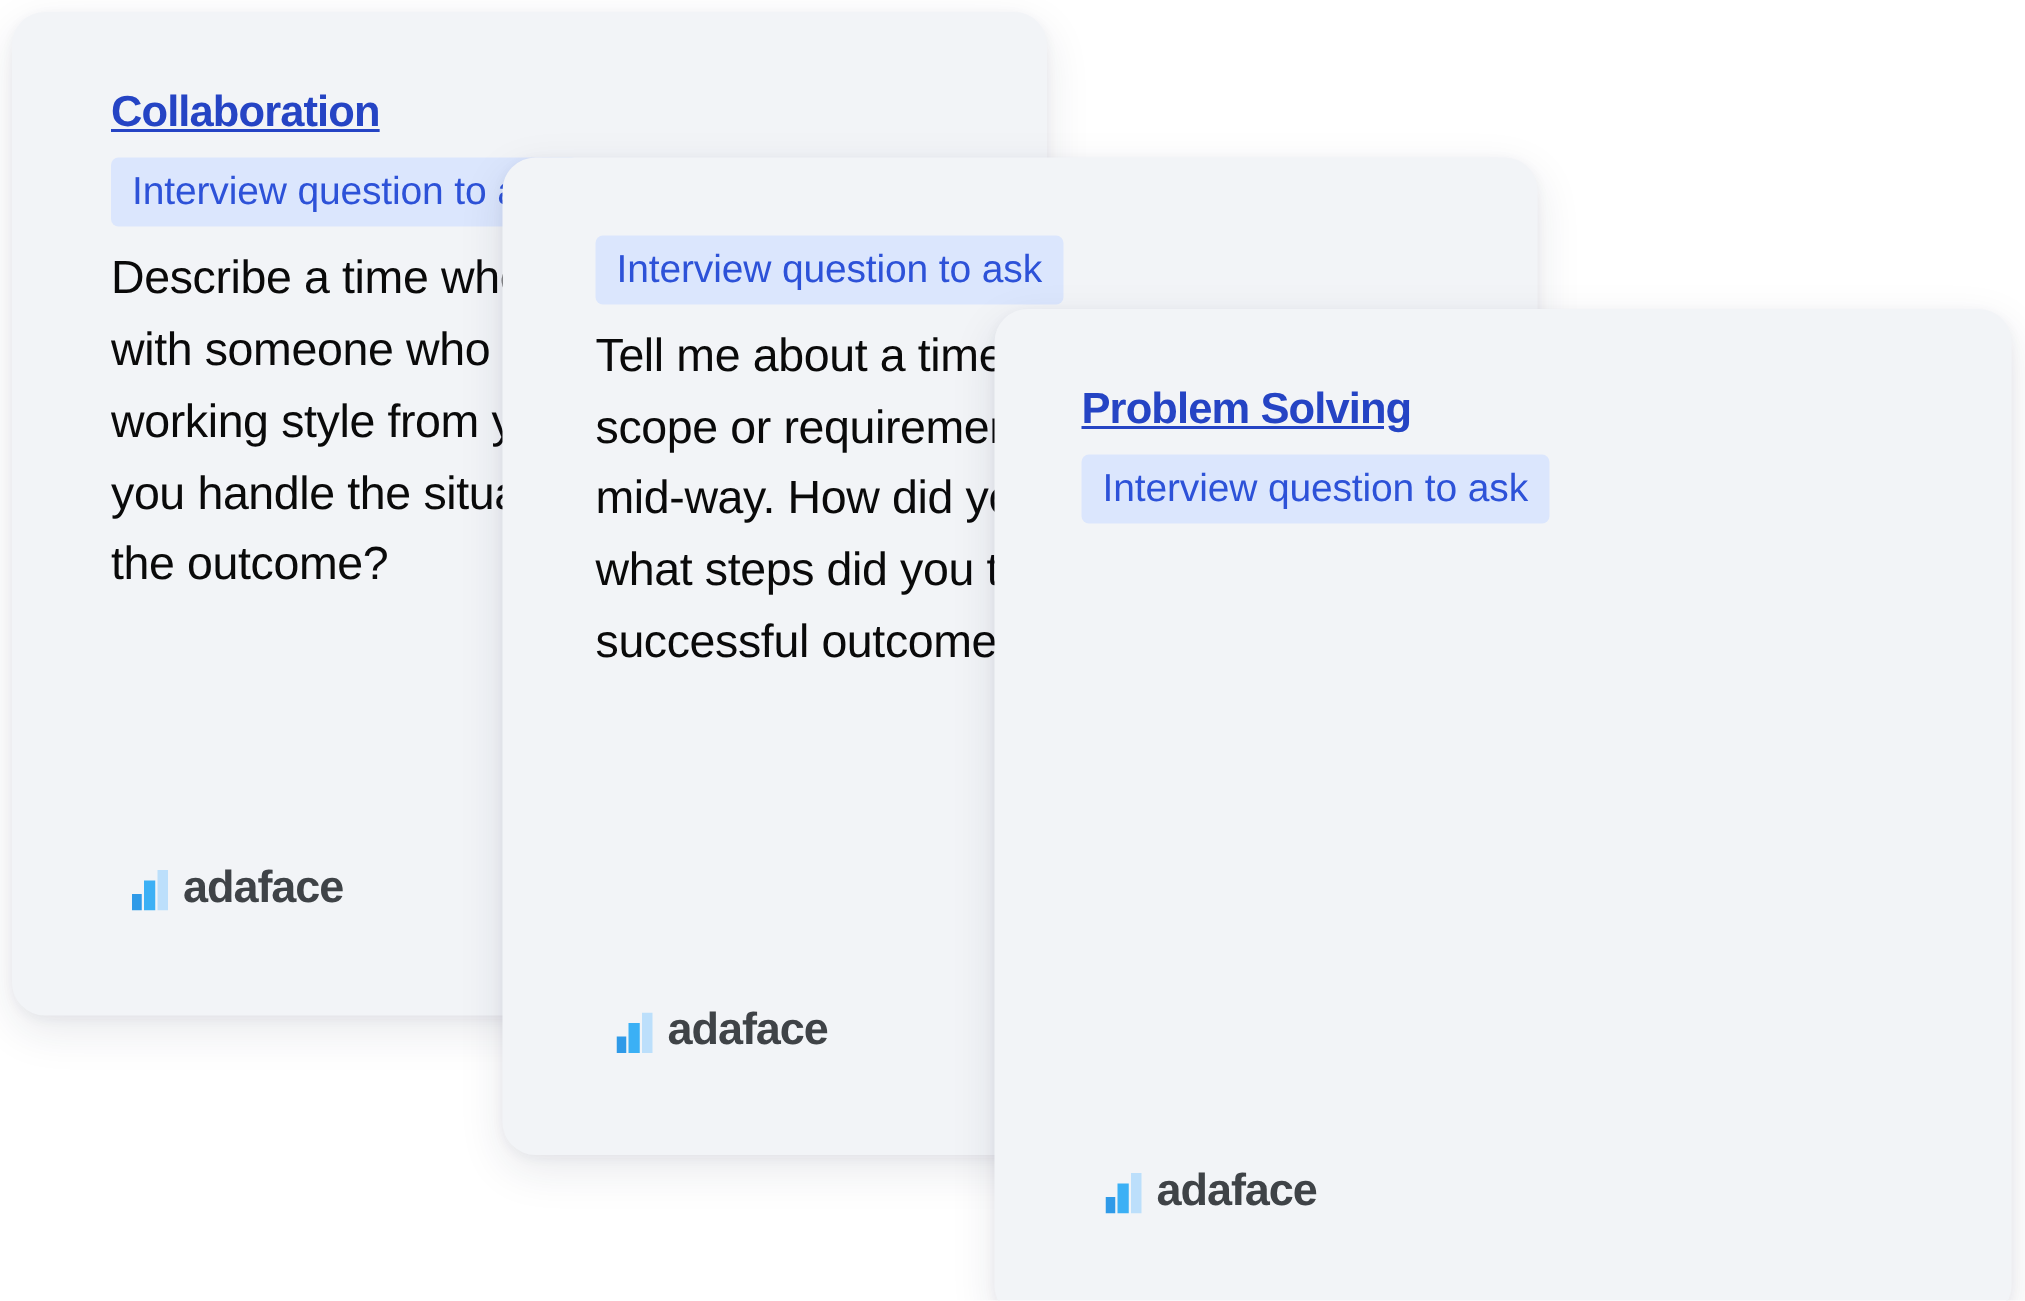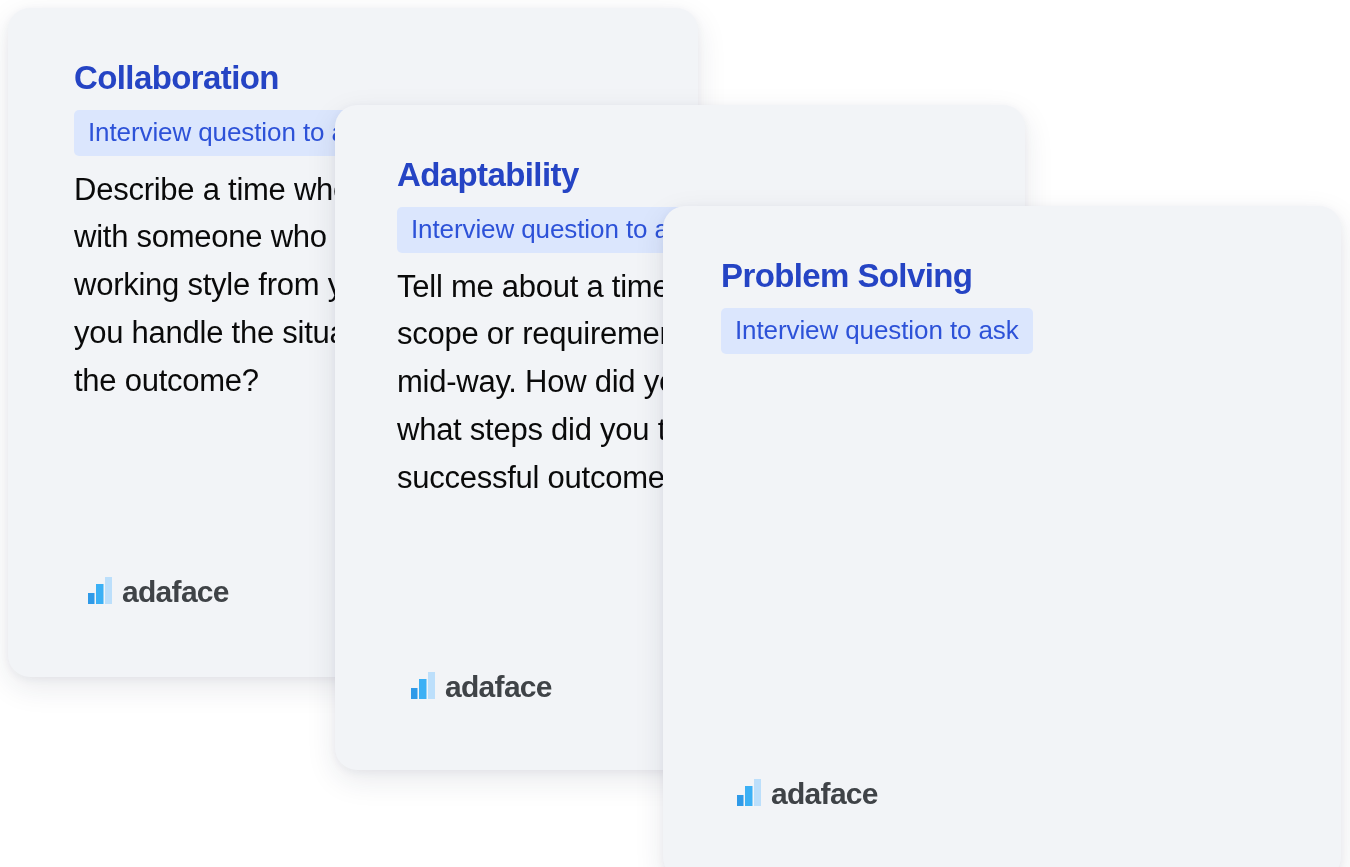--- a/index.html
+++ b/index.html
@@ -70,13 +70,14 @@
   }
 
   .card-title {
-    font-size: 33px;
+    font-size: 29px;
     line-height: 1.08;
     font-weight: 700;
     color: #2544c4;
     letter-spacing: -0.6px;
     margin: 0 0 14px 0;
     white-space: nowrap;
+    text-decoration: underline;
   }
 
   .card-badge-row {

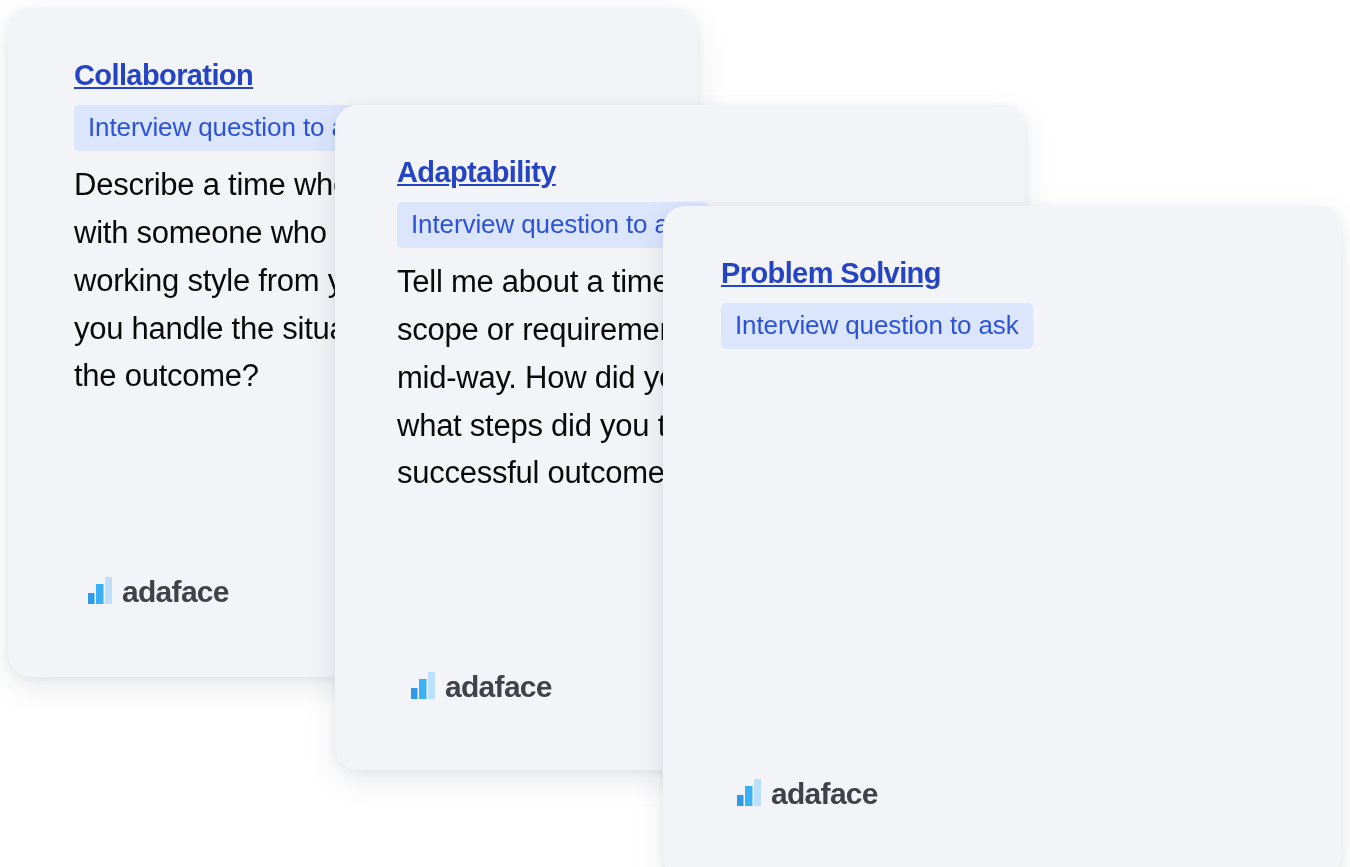--- a/index.html
+++ b/index.html
@@ -159,7 +159,6 @@
 
   <div class="card" id="card-2">
     <div class="card-inner">
-      <h2 class="card-title">Adaptability</h2>
       <div class="card-badge-row">
         <span class="card-badge">Interview question to ask</span>
       </div>

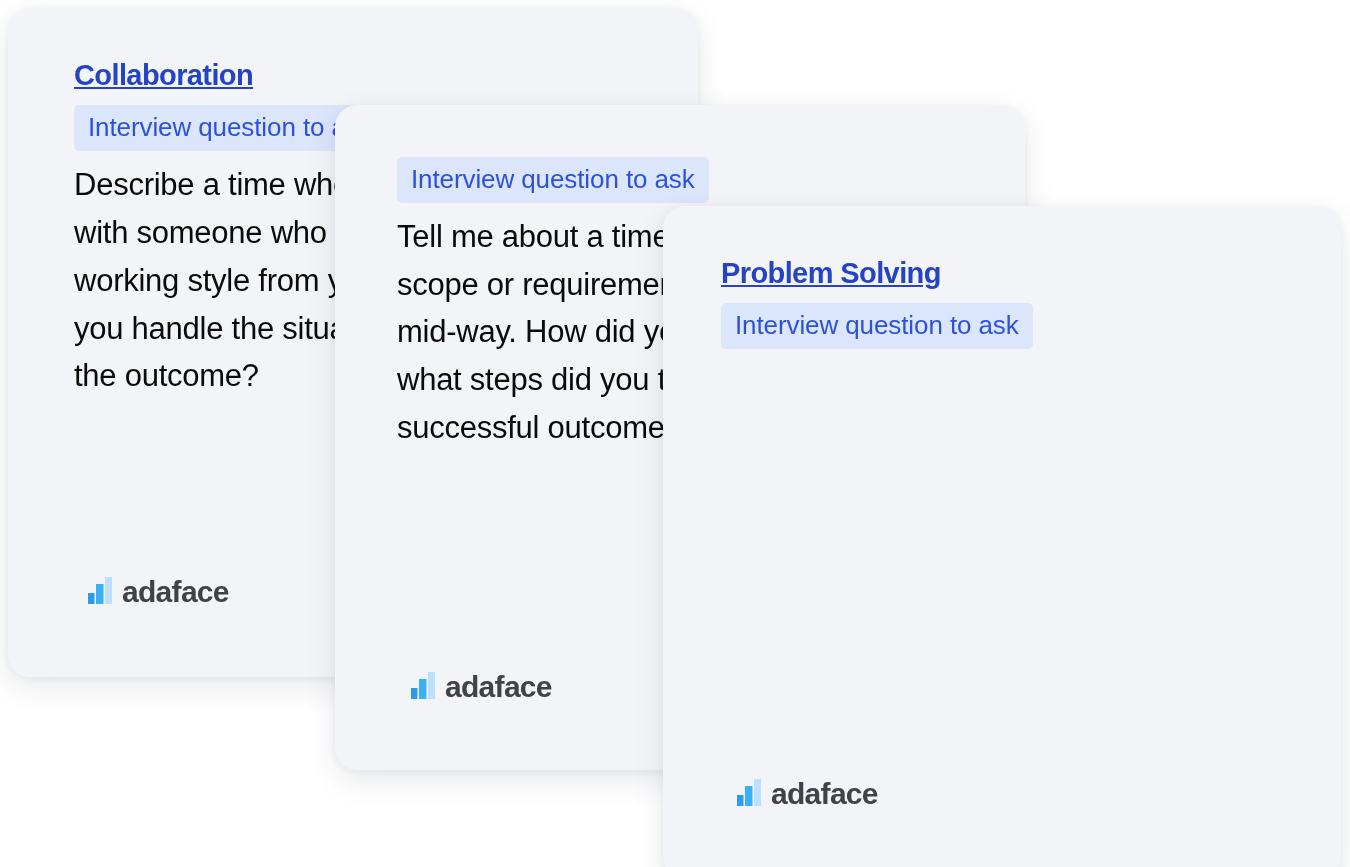--- a/index.html
+++ b/index.html
@@ -112,7 +112,7 @@
   .brand {
     position: absolute;
     display: flex;
-    align-items: flex-start;
+    align-items: flex-end;
     gap: 9px;
   }
 

